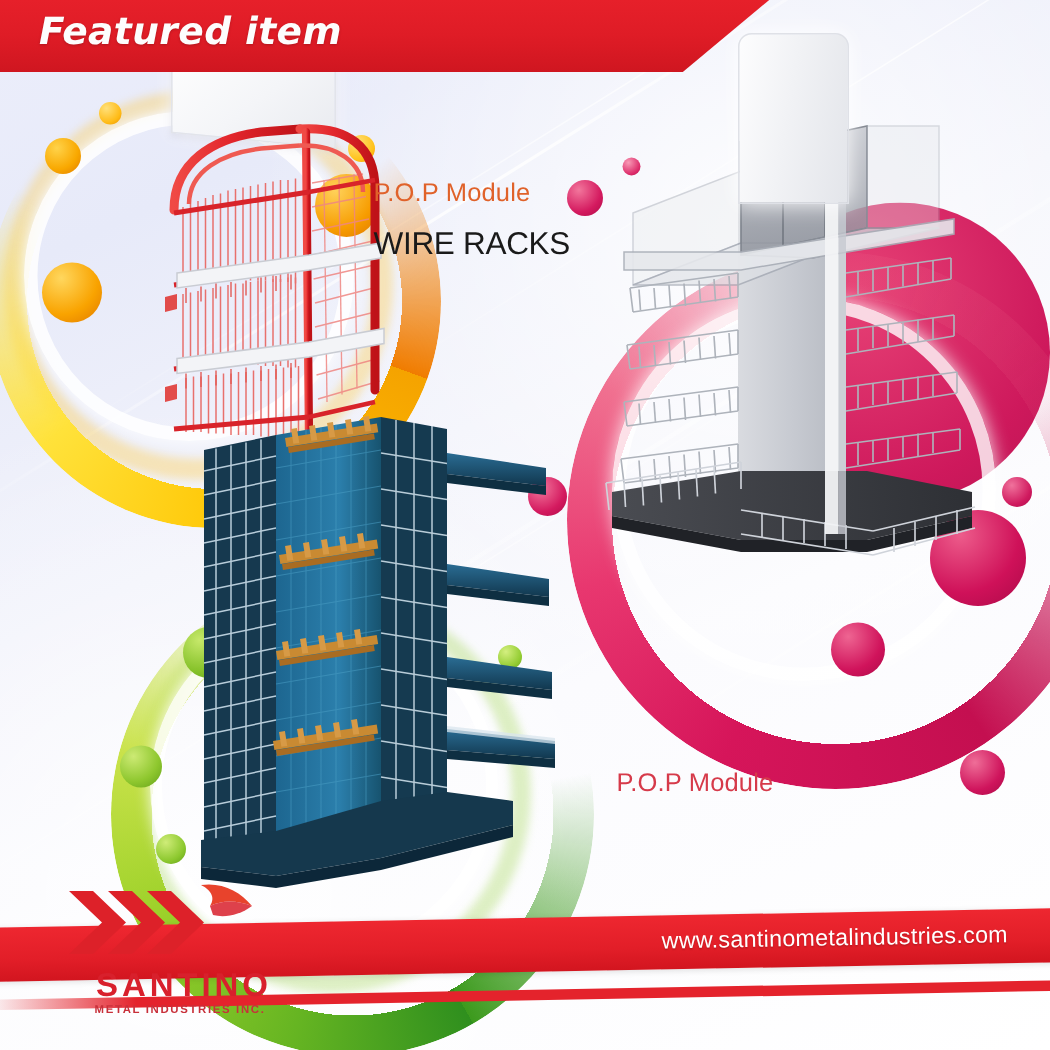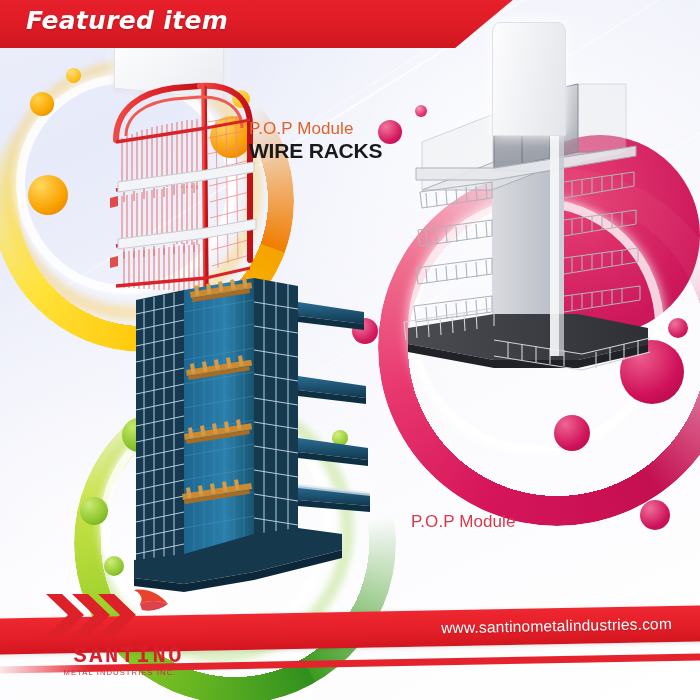--- a/index.html
+++ b/index.html
@@ -142,7 +142,7 @@
   
   .caption{position:absolute;}
   .cap-kicker{font-size:17px;font-weight:400;letter-spacing:.1px;}
-  .cap-title{font-size:21px;font-weight:700;color:#1a1a1a;letter-spacing:-.2px;white-space:nowrap;}
+  .cap-title{font-size:21px;font-weight:400;color:#1a1a1a;letter-spacing:-.2px;white-space:nowrap;margin-top:12px;}
   #cap-wire{left:249px;top:119px;}
   #cap-wire .cap-kicker{color:#e0622a;}
   #cap-coc{left:411px;top:512px;}

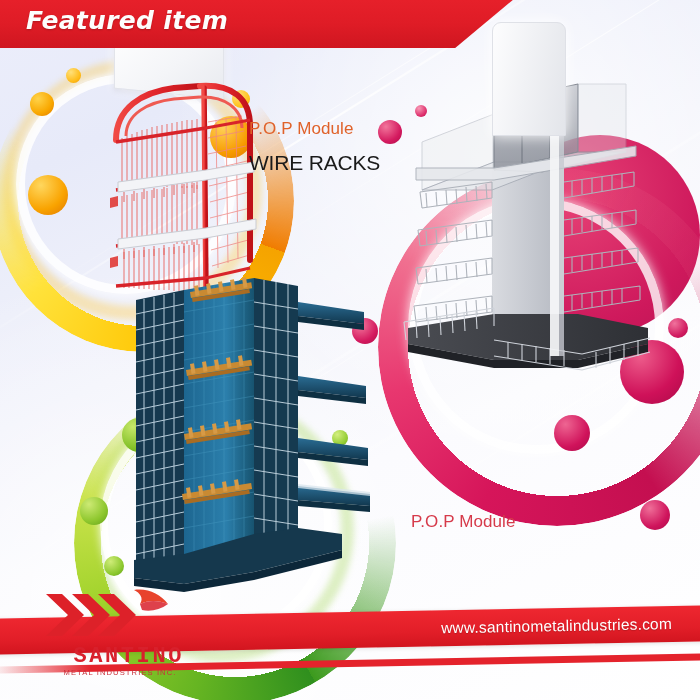--- a/index.html
+++ b/index.html
@@ -172,9 +172,9 @@
   .logo{position:absolute;left:36px;top:588px;width:170px;height:96px;}
   .logo svg{display:block;}
   .logo-name{
-    position:absolute;left:8px;top:56px;width:140px;text-align:right;
+    position:absolute;left:28px;top:56px;width:140px;text-align:left;
     color:#d8202c;font-weight:700;font-size:22px;letter-spacing:2.6px;
-    font-family:Liberation Mono, monospace;
+    font-family:Liberation Sans, sans-serif;
   }
   .logo-sub{
     position:absolute;left:14px;top:80px;width:140px;text-align:center;

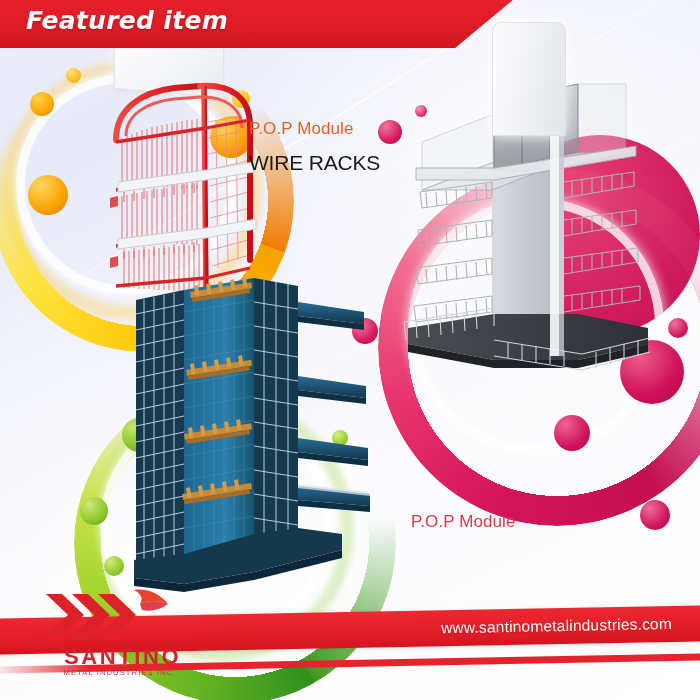--- a/index.html
+++ b/index.html
@@ -178,7 +178,7 @@
   }
   .logo-sub{
     position:absolute;left:14px;top:80px;width:140px;text-align:center;
-    color:#c8303a;font-weight:400;font-size:7.6px;letter-spacing:1.1px;
+    color:#c8303a;font-weight:700;font-size:7.6px;letter-spacing:1.1px;
   }
 
   

